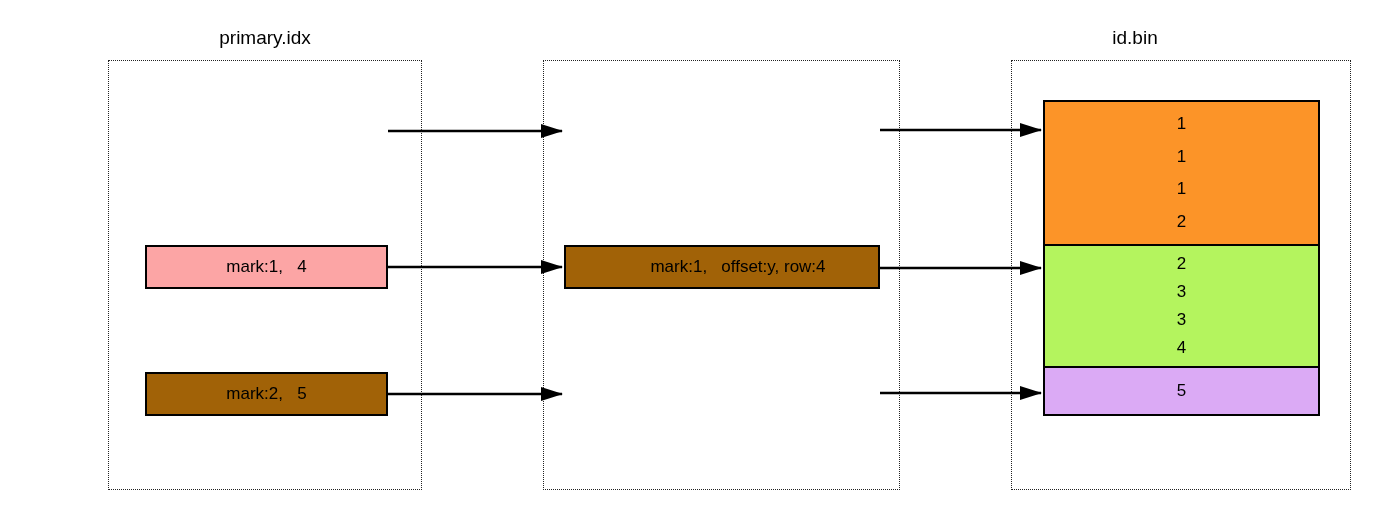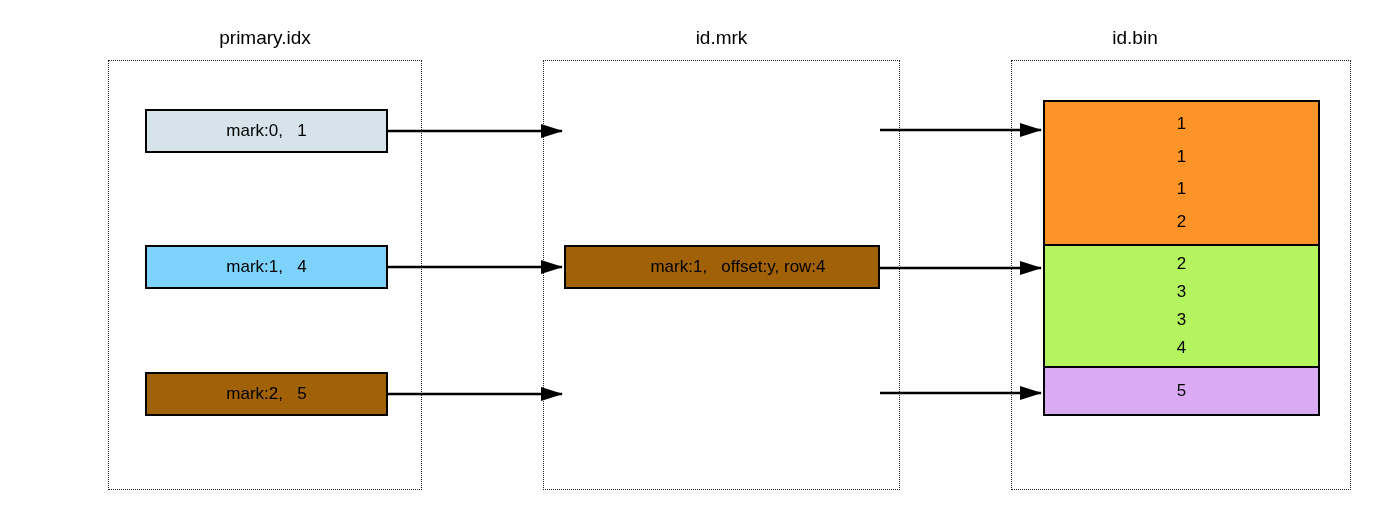--- a/index.html
+++ b/index.html
@@ -82,7 +82,6 @@
 <div class="canvas">
 
   <div class="file-title" style="left:63px; width:314px;">primary.idx</div>
-  <div class="file-title" style="left:498px; width:357px;">id.mrk</div>
   <div class="file-title" style="left:920px; width:340px;">id.bin</div>
 
   <div class="file-container" style="left:63px; width:314px;"></div>

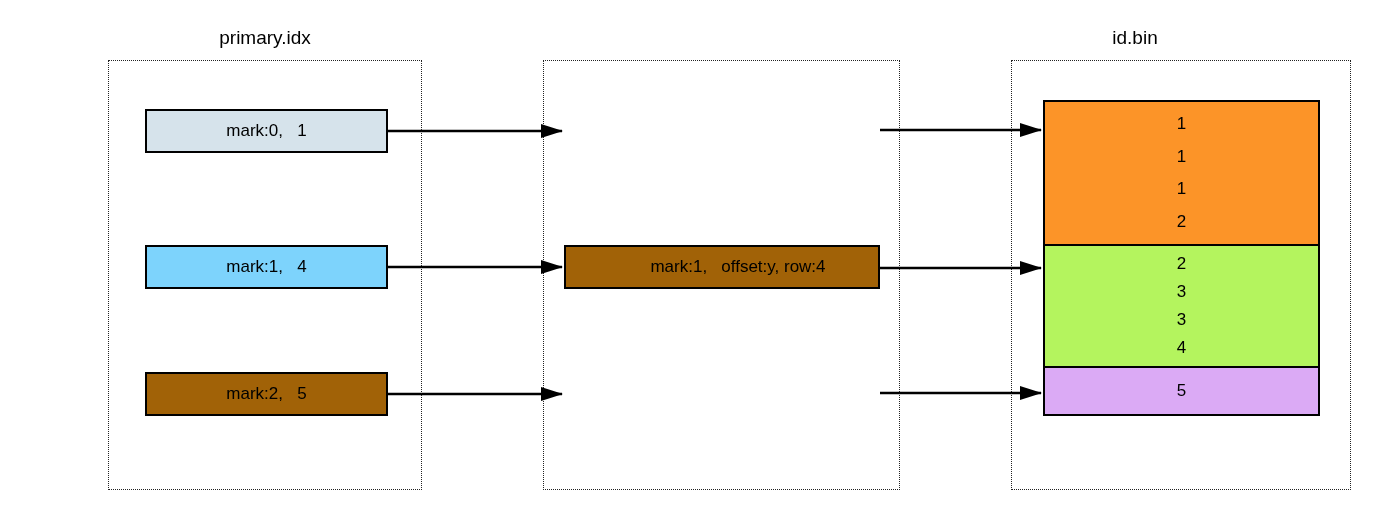--- a/index.html
+++ b/index.html
@@ -88,7 +88,6 @@
   <div class="file-container" style="left:498px; width:357px;"></div>
   <div class="file-container" style="left:966px; width:340px;"></div>
 
-  <div class="entry-box idx-box row-0" style="background-color: rgb(214, 227, 235);">mark:0,   1</div>
   <div class="entry-box idx-box row-1" style="background-color: #7dd3fc;">mark:1,   4</div>
   <div class="entry-box idx-box row-2" style="background-color: #a16207;">mark:2,   5</div>
 

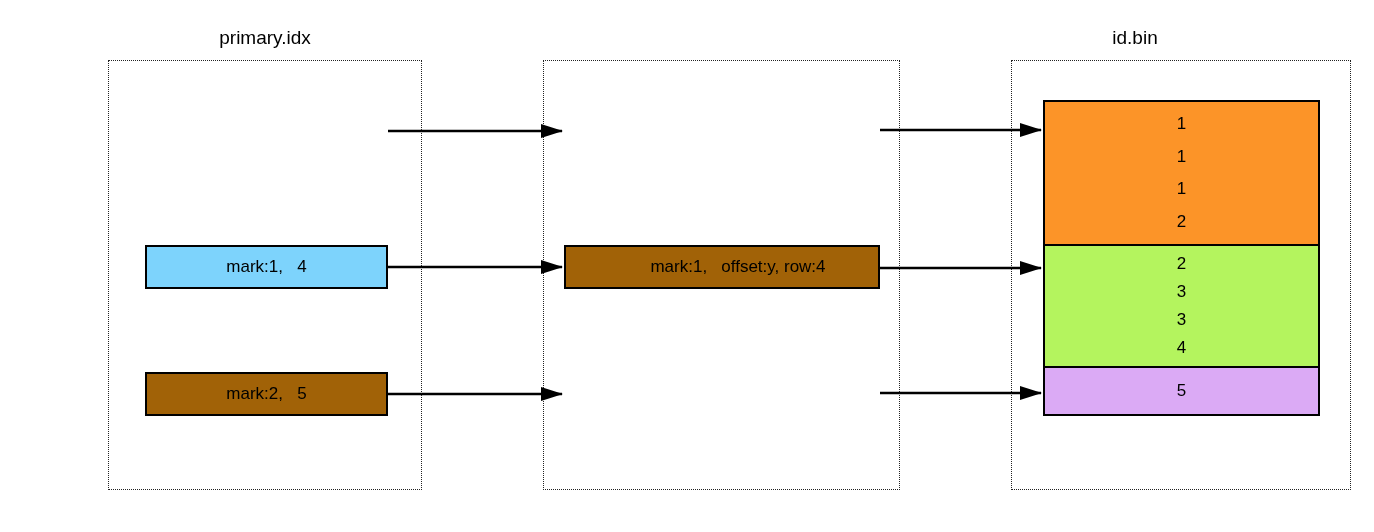--- a/index.html
+++ b/index.html
@@ -88,7 +88,7 @@
   <div class="file-container" style="left:498px; width:357px;"></div>
   <div class="file-container" style="left:966px; width:340px;"></div>
 
-  <div class="entry-box idx-box row-1" style="background-color: #7dd3fc;">mark:1,   4</div>
+  <div class="entry-box idx-box row-1" style="background-color: #fca5a5;">mark:1,   4</div>
   <div class="entry-box idx-box row-2" style="background-color: #a16207;">mark:2,   5</div>
 
   <div class="entry-box mrk-box row-1" style="background-color: #a16207; padding-left: 32px;">mark:1,   offset:y, row:4</div>

